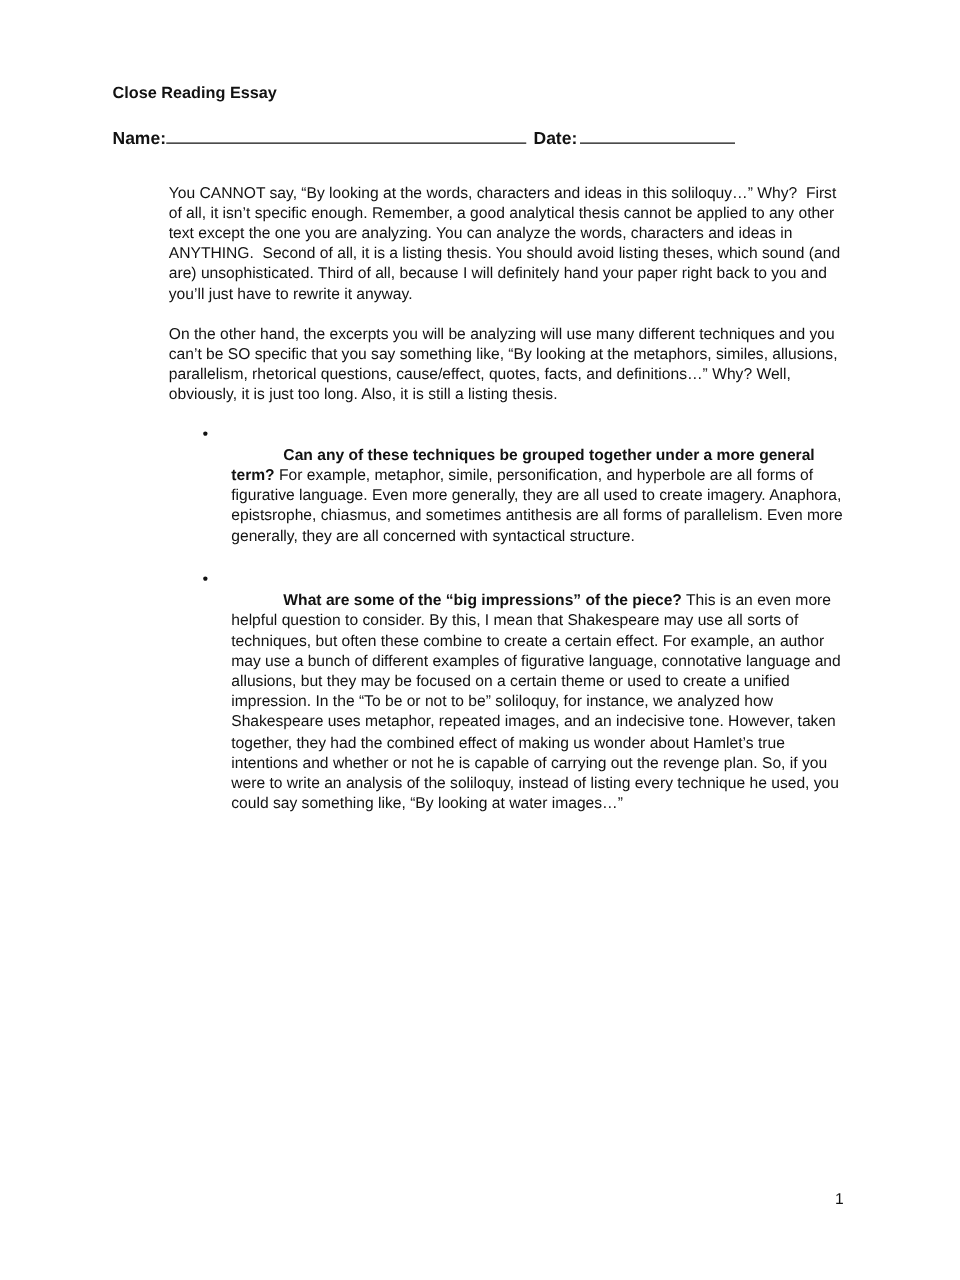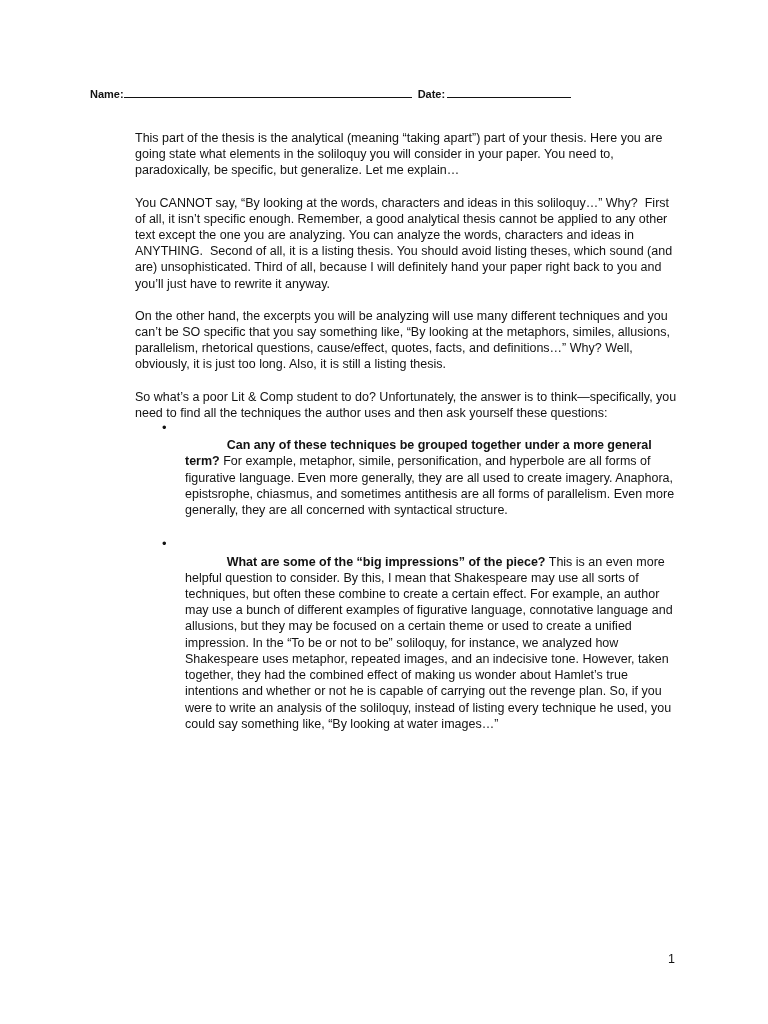--- a/index.html
+++ b/index.html
@@ -98,6 +98,7 @@
 <div class="page">
   <div class="content">
 
+    <div class="title-line">Close Reading Essay</div>
 
     <div class="name-row">
       <span>Name:</span><span class="blank-line blank-name"></span><span class="date-label">Date:</span><span class="blank-line blank-date"></span>

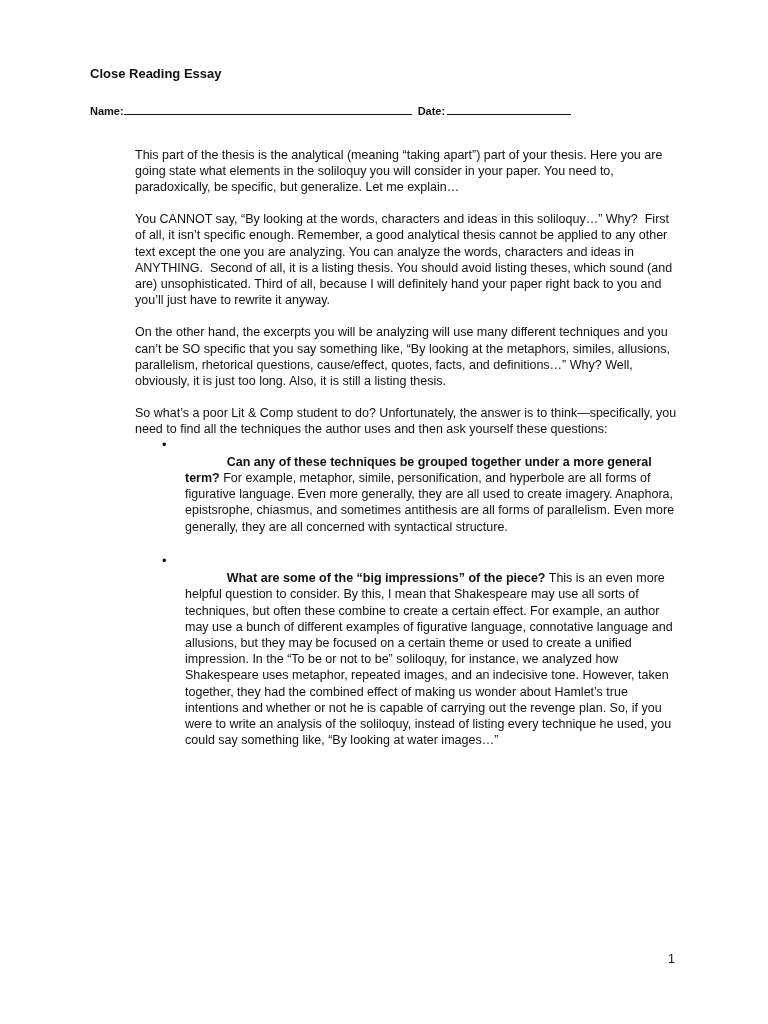--- a/index.html
+++ b/index.html
@@ -30,7 +30,7 @@
   }
   .name-row {
     margin-top: 19px;
-    font-size: 11px;
+    font-size: 14px;
     line-height: 17px;
     font-weight: bold;
   }

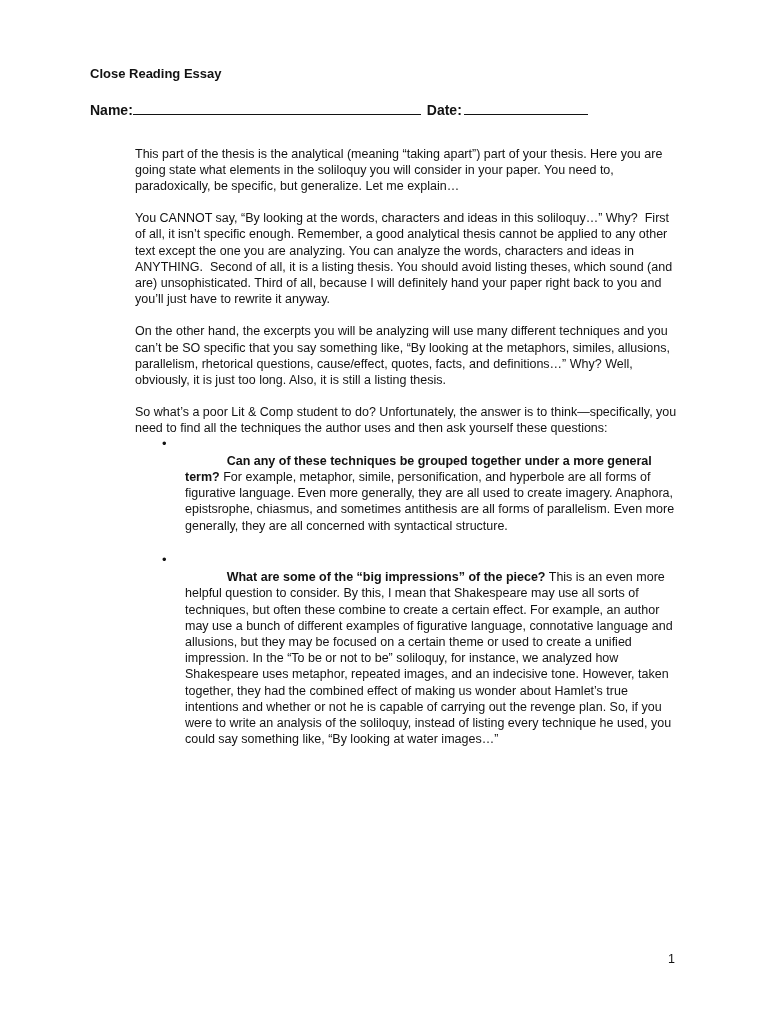--- a/index.html
+++ b/index.html
@@ -107,7 +107,6 @@
     <div class="section">
 
       <div class="sec-body">
-        <p class="para">This part of the thesis is the analytical (meaning “taking apart”) part of your thesis. Here you are going state what elements in the soliloquy you will consider in your paper. You need to, paradoxically, be specific, but generalize. Let me explain…</p>
         <p class="para">You CANNOT say, “By looking at the words, characters and ideas in this soliloquy…” Why?  First of all, it isn’t specific enough. Remember, a good analytical thesis cannot be applied to any other text except the one you are analyzing. You can analyze the words, characters and ideas in ANYTHING.  Second of all, it is a listing thesis. You should avoid listing theses, which sound (and are) unsophisticated. Third of all, because I will definitely hand your paper right back to you and you’ll just have to rewrite it anyway.</p>
         <p class="para">On the other hand, the excerpts you will be analyzing will use many different techniques and you can’t be SO specific that you say something like, “By looking at the metaphors, similes, allusions, parallelism, rhetorical questions, cause/effect, quotes, facts, and definitions…” Why? Well, obviously, it is just too long. Also, it is still a listing thesis.</p>
         <p class="para no-gap">So what’s a poor Lit &amp; Comp student to do? Unfortunately, the answer is to think—specifically, you need to find all the techniques the author uses and then ask yourself these questions:</p>

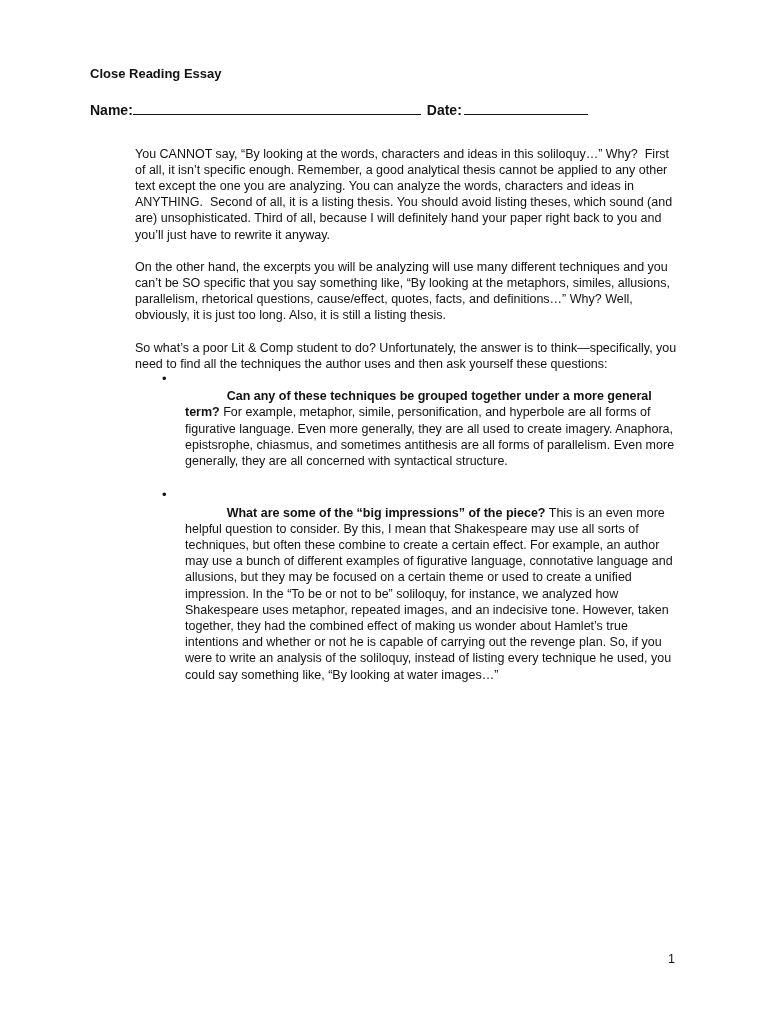--- a/index.html
+++ b/index.html
@@ -109,7 +109,6 @@
       <div class="sec-body">
         <p class="para">You CANNOT say, “By looking at the words, characters and ideas in this soliloquy…” Why?  First of all, it isn’t specific enough. Remember, a good analytical thesis cannot be applied to any other text except the one you are analyzing. You can analyze the words, characters and ideas in ANYTHING.  Second of all, it is a listing thesis. You should avoid listing theses, which sound (and are) unsophisticated. Third of all, because I will definitely hand your paper right back to you and you’ll just have to rewrite it anyway.</p>
         <p class="para">On the other hand, the excerpts you will be analyzing will use many different techniques and you can’t be SO specific that you say something like, “By looking at the metaphors, similes, allusions, parallelism, rhetorical questions, cause/effect, quotes, facts, and definitions…” Why? Well, obviously, it is just too long. Also, it is still a listing thesis.</p>
-        <p class="para no-gap">So what’s a poor Lit &amp; Comp student to do? Unfortunately, the answer is to think—specifically, you need to find all the techniques the author uses and then ask yourself these questions:</p>
 
         <ul class="bullet-list">
           <li class="bullet-item">

